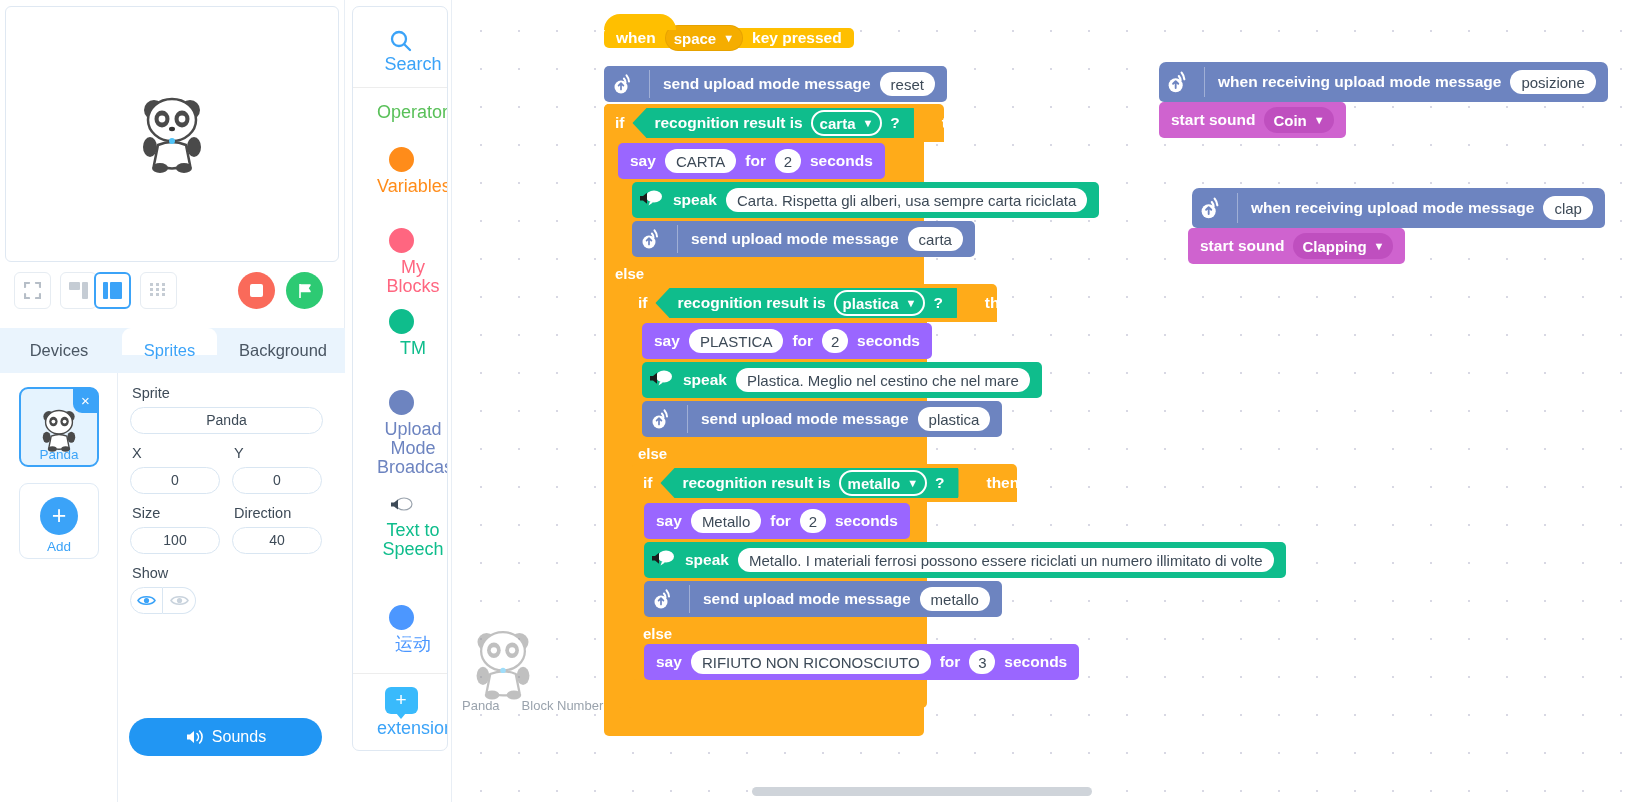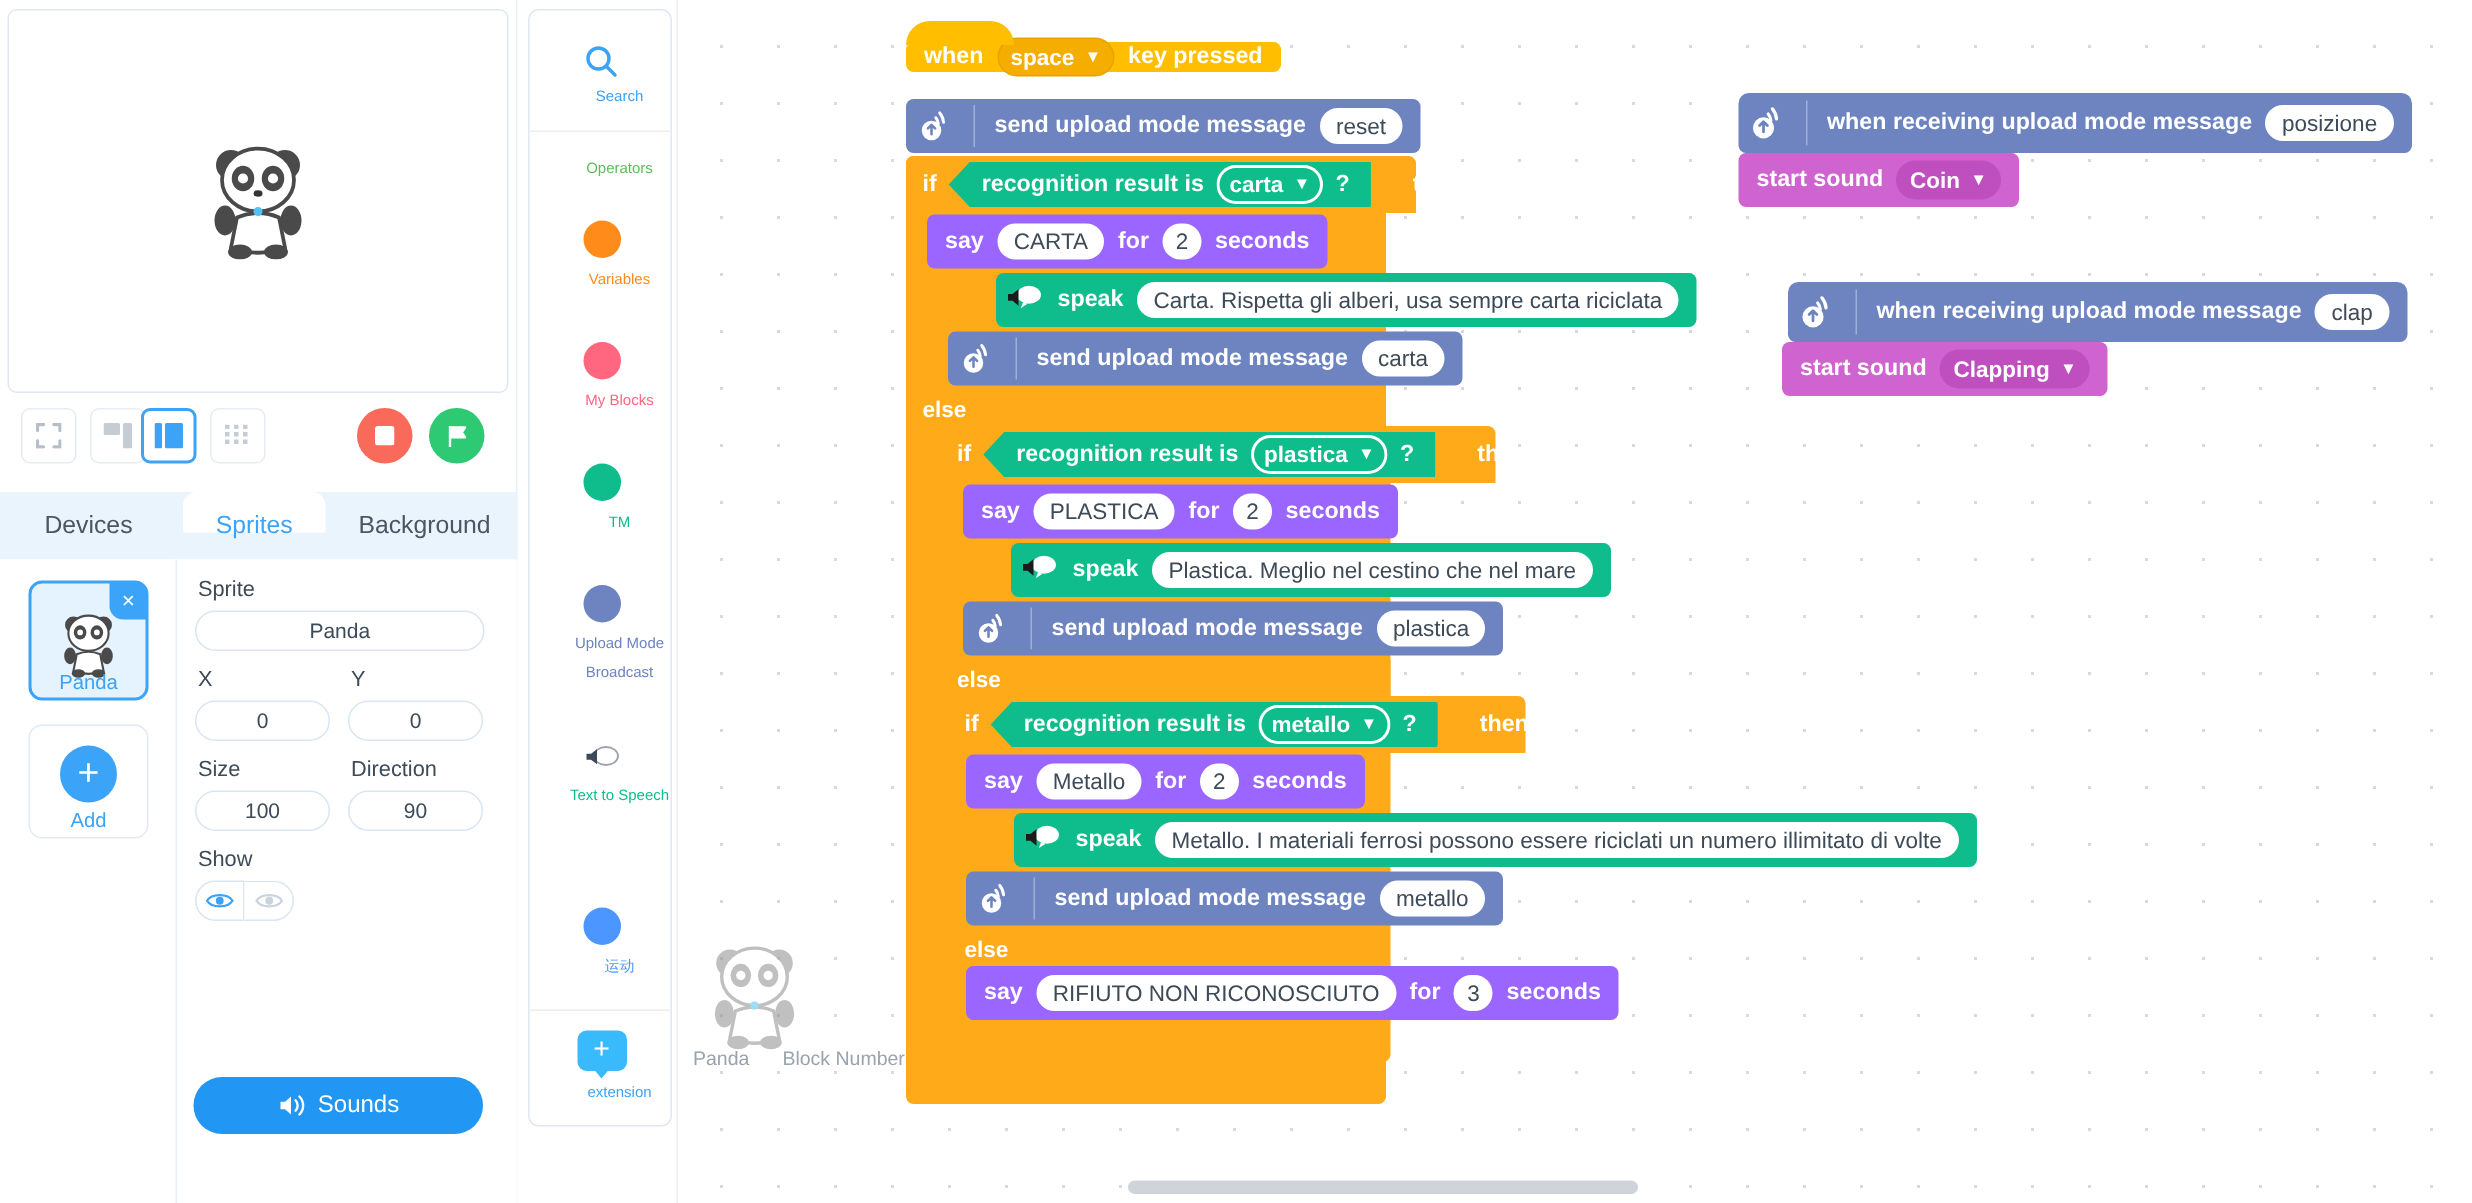--- a/index.html
+++ b/index.html
@@ -151,7 +151,7 @@
   .pal-dot {
     width:25px; height:25px; border-radius:50%; margin:0 auto 5px;
   }
-  .pal-label { font-size:10px; line-height:19px;margin-left:24px; }
+  .pal-label { font-size:18px; line-height:19px;margin-left:24px; }
   #pal-sep1 { position:absolute; left:0; top:80px; width:96px; height:1px; background:#ededed; }
   #pal-sep2 { position:absolute; left:0; top:666px; width:96px; height:1px; background:#ededed; }
   #pal-ext-btn {

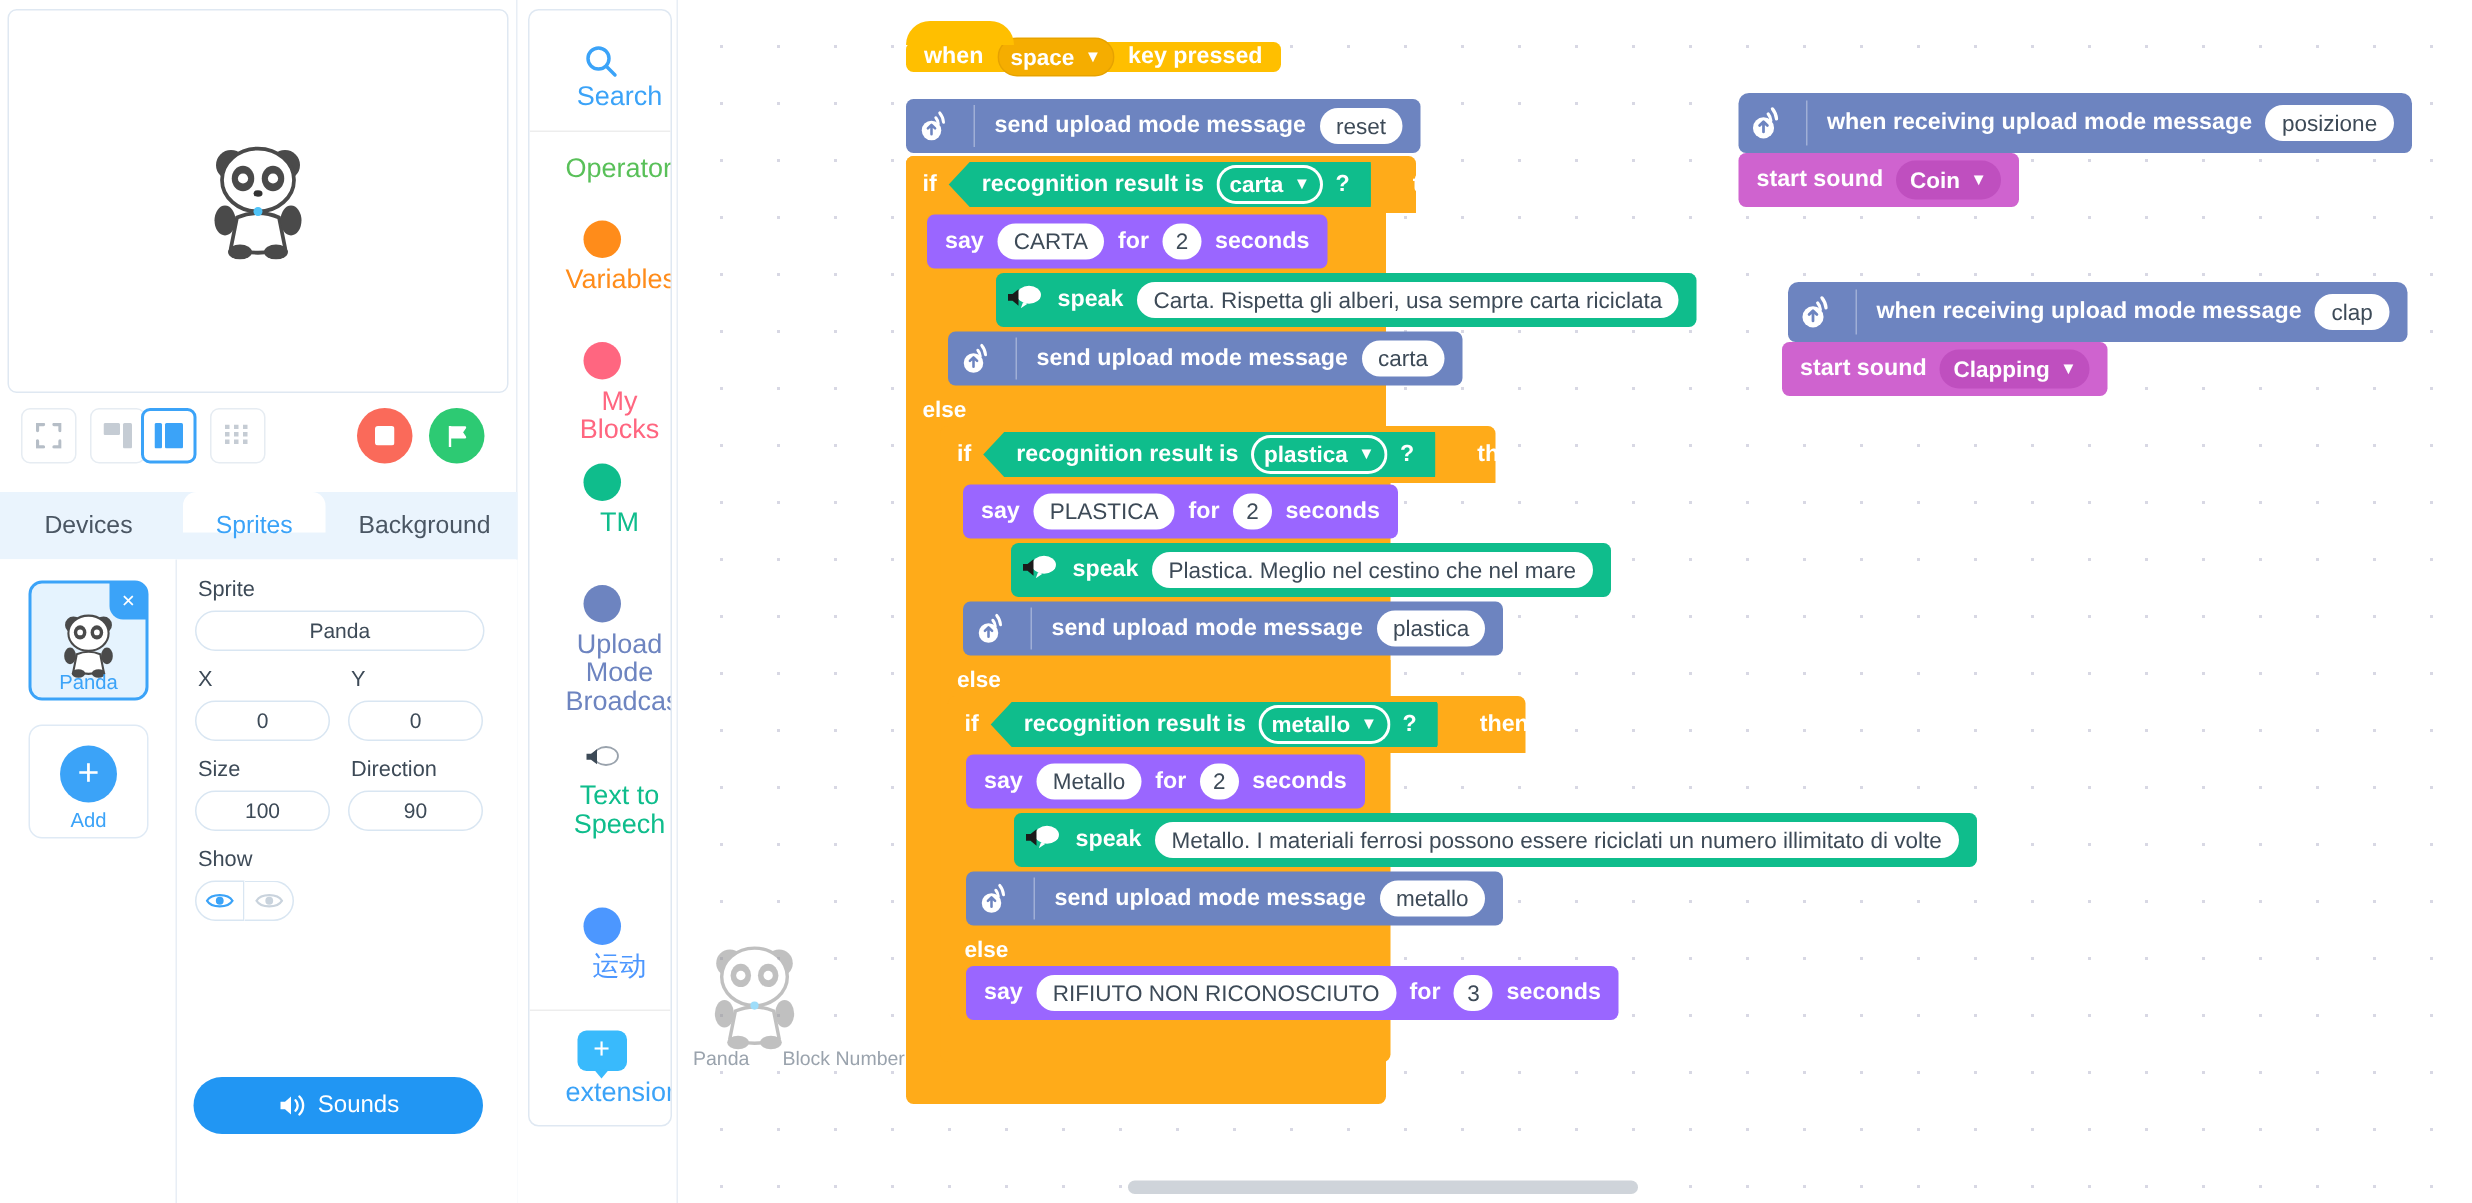--- a/index.html
+++ b/index.html
@@ -192,7 +192,7 @@
   .c-upload  { background:#6d84c0; }
   .c-control { background:#ffab19; }
   .c-looks   { background:#9a66ff; }
-  .c-tts     { background:#0fbd8c;margin-left:32px; }
+  .c-tts     { background:#0fbd8c; }
   .c-sound   { background:#cf63cf;justify-content:center; }
 
   

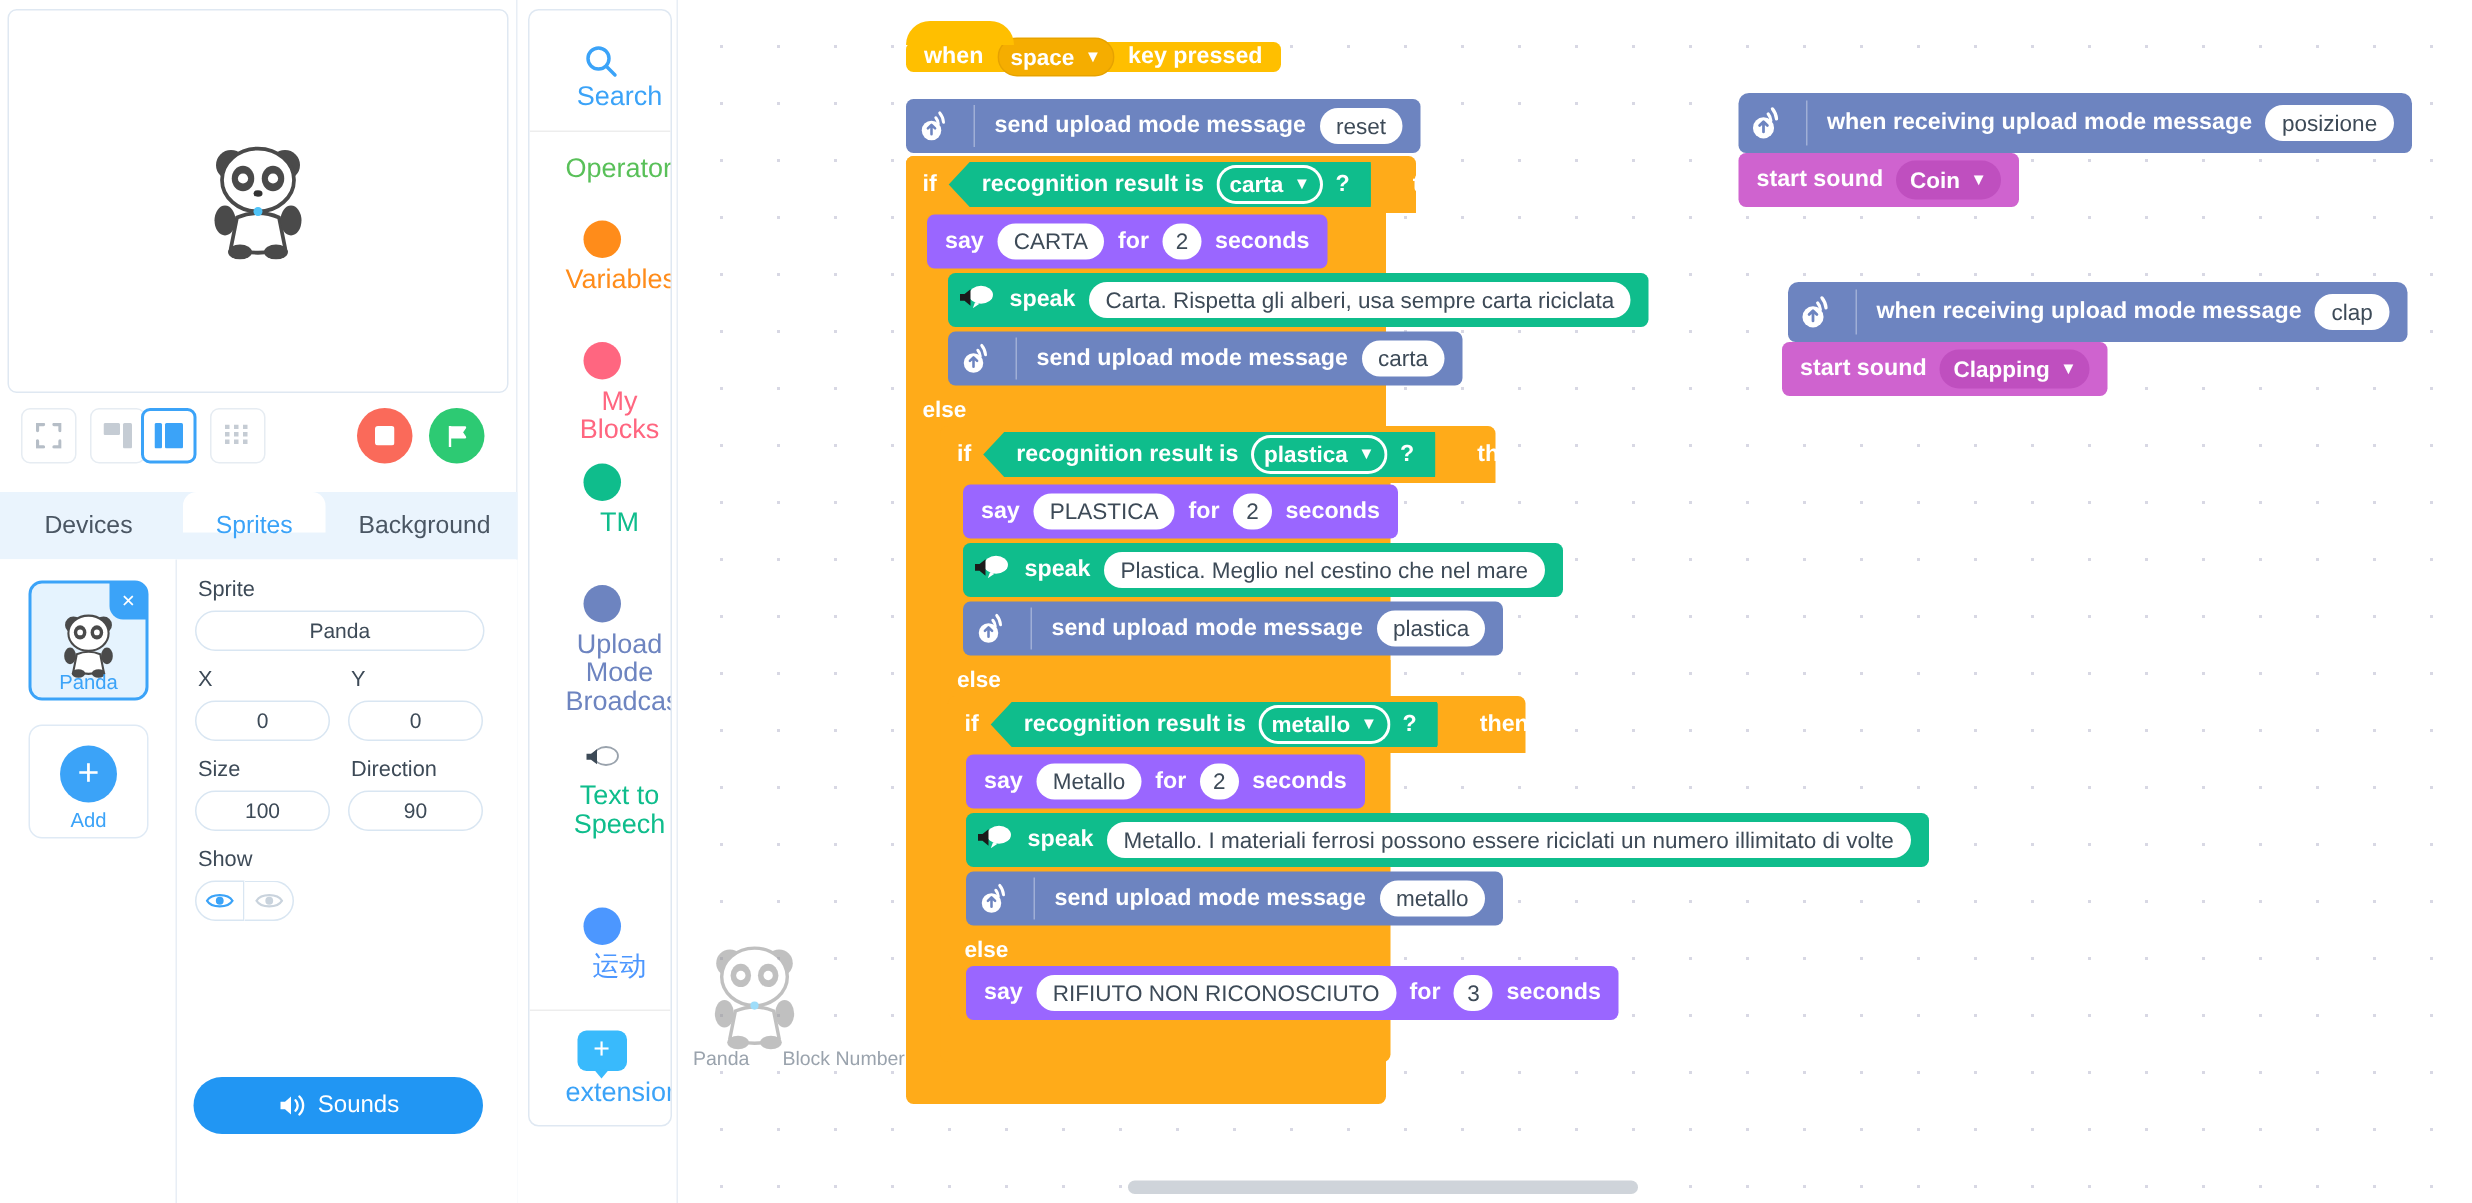--- a/index.html
+++ b/index.html
@@ -357,7 +357,7 @@
         </div>
         <div class="prop-col">
           <div class="prop-label">Direction</div>
-          <div class="prop-input">90</div>
+          <div class="prop-input">40</div>
         </div>
       </div>
 

